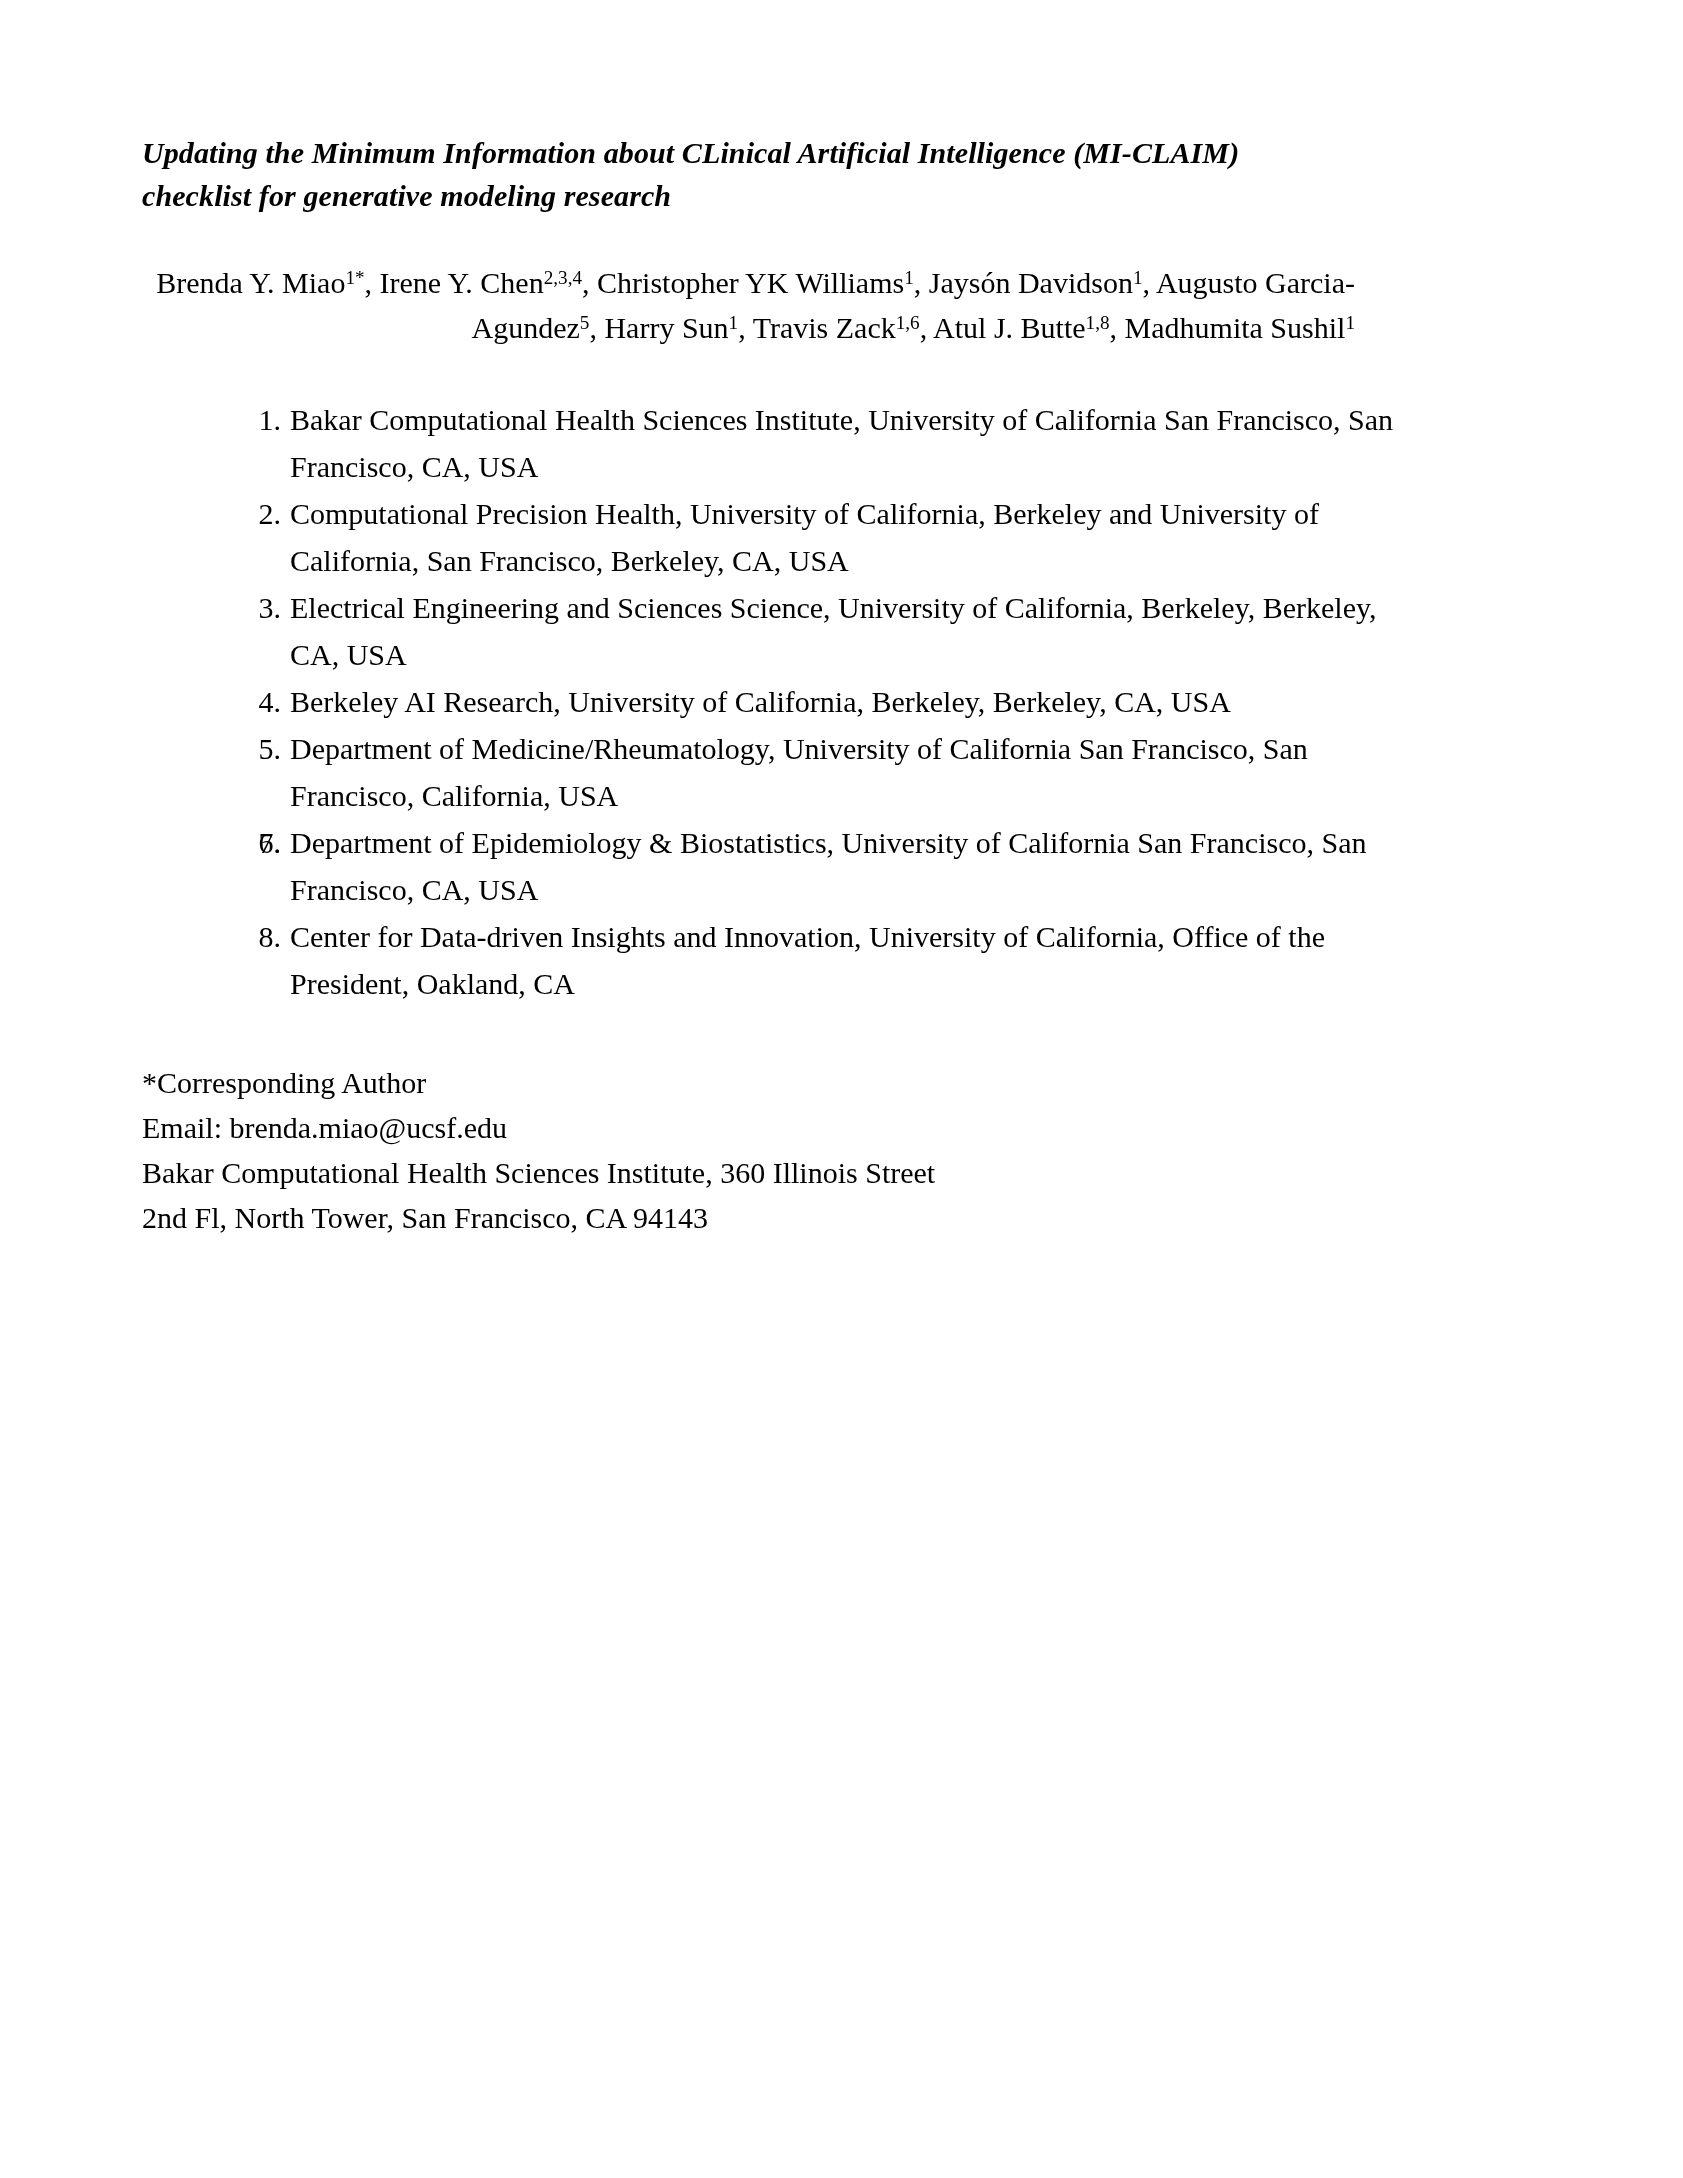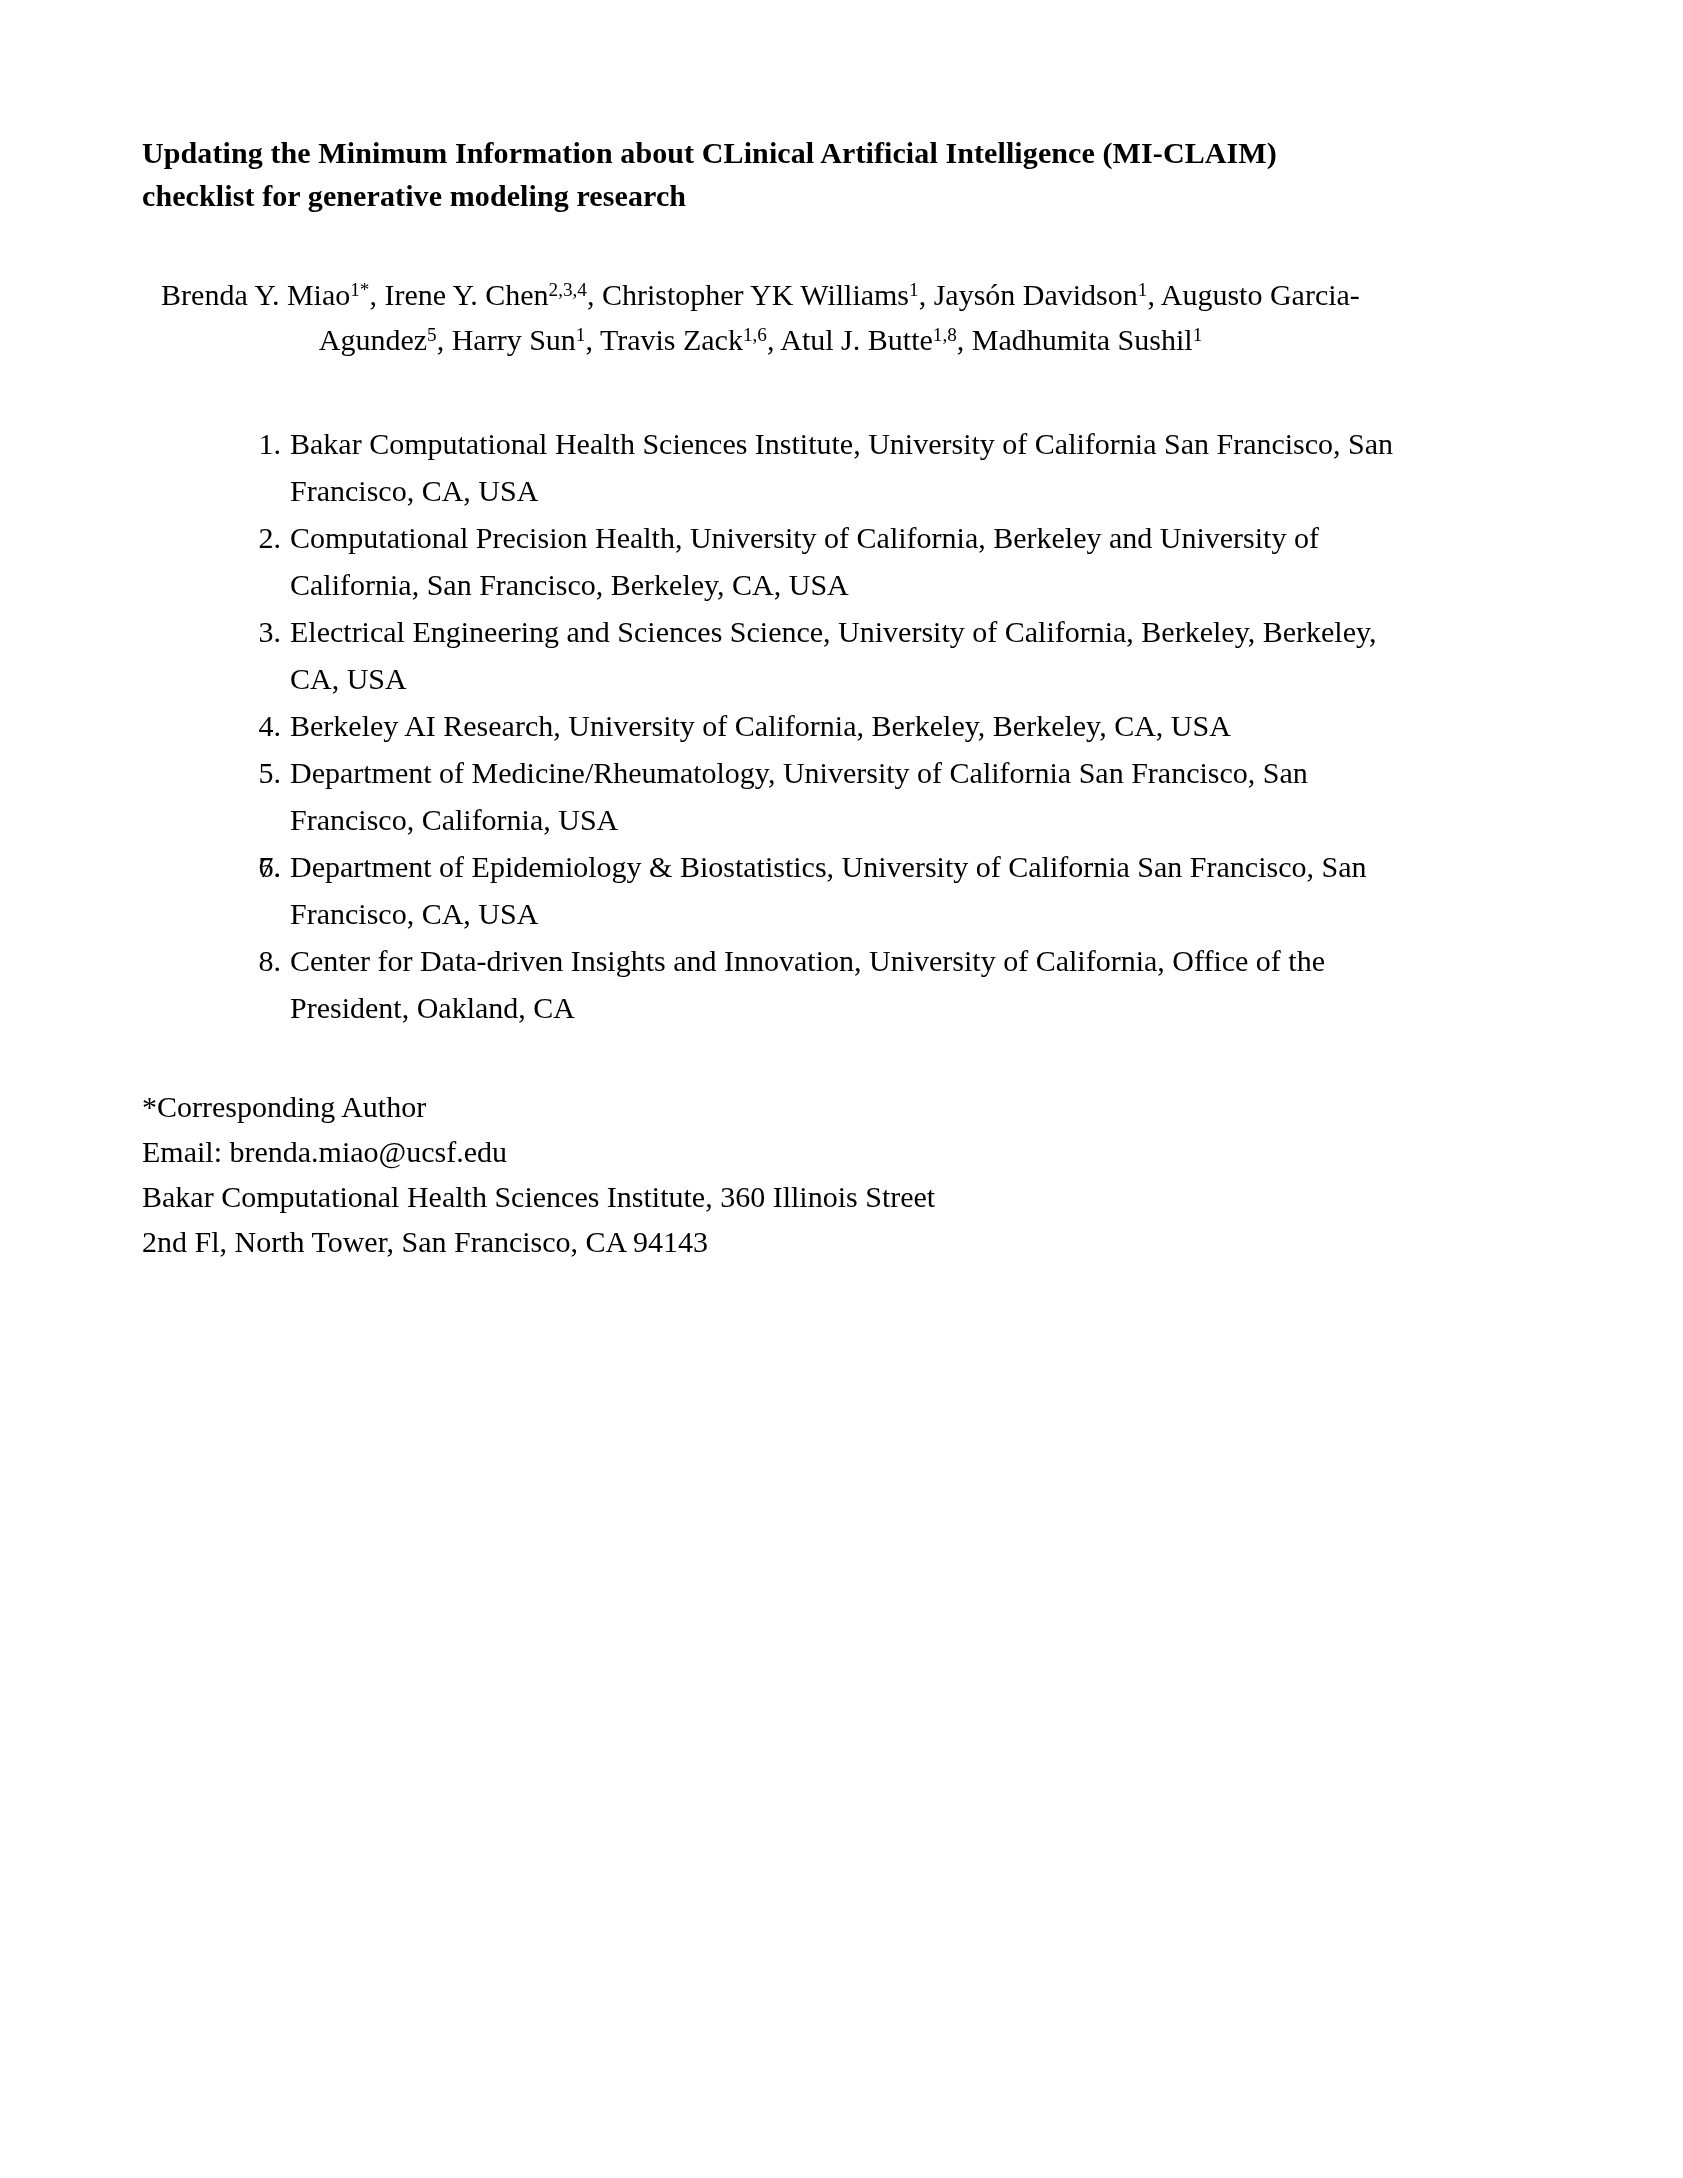--- a/index.html
+++ b/index.html
@@ -41,6 +41,7 @@
     margin: 0;
     width: 1203px;
     text-align: left;
+    font-style: italic;
   }
 
   .blank-line {

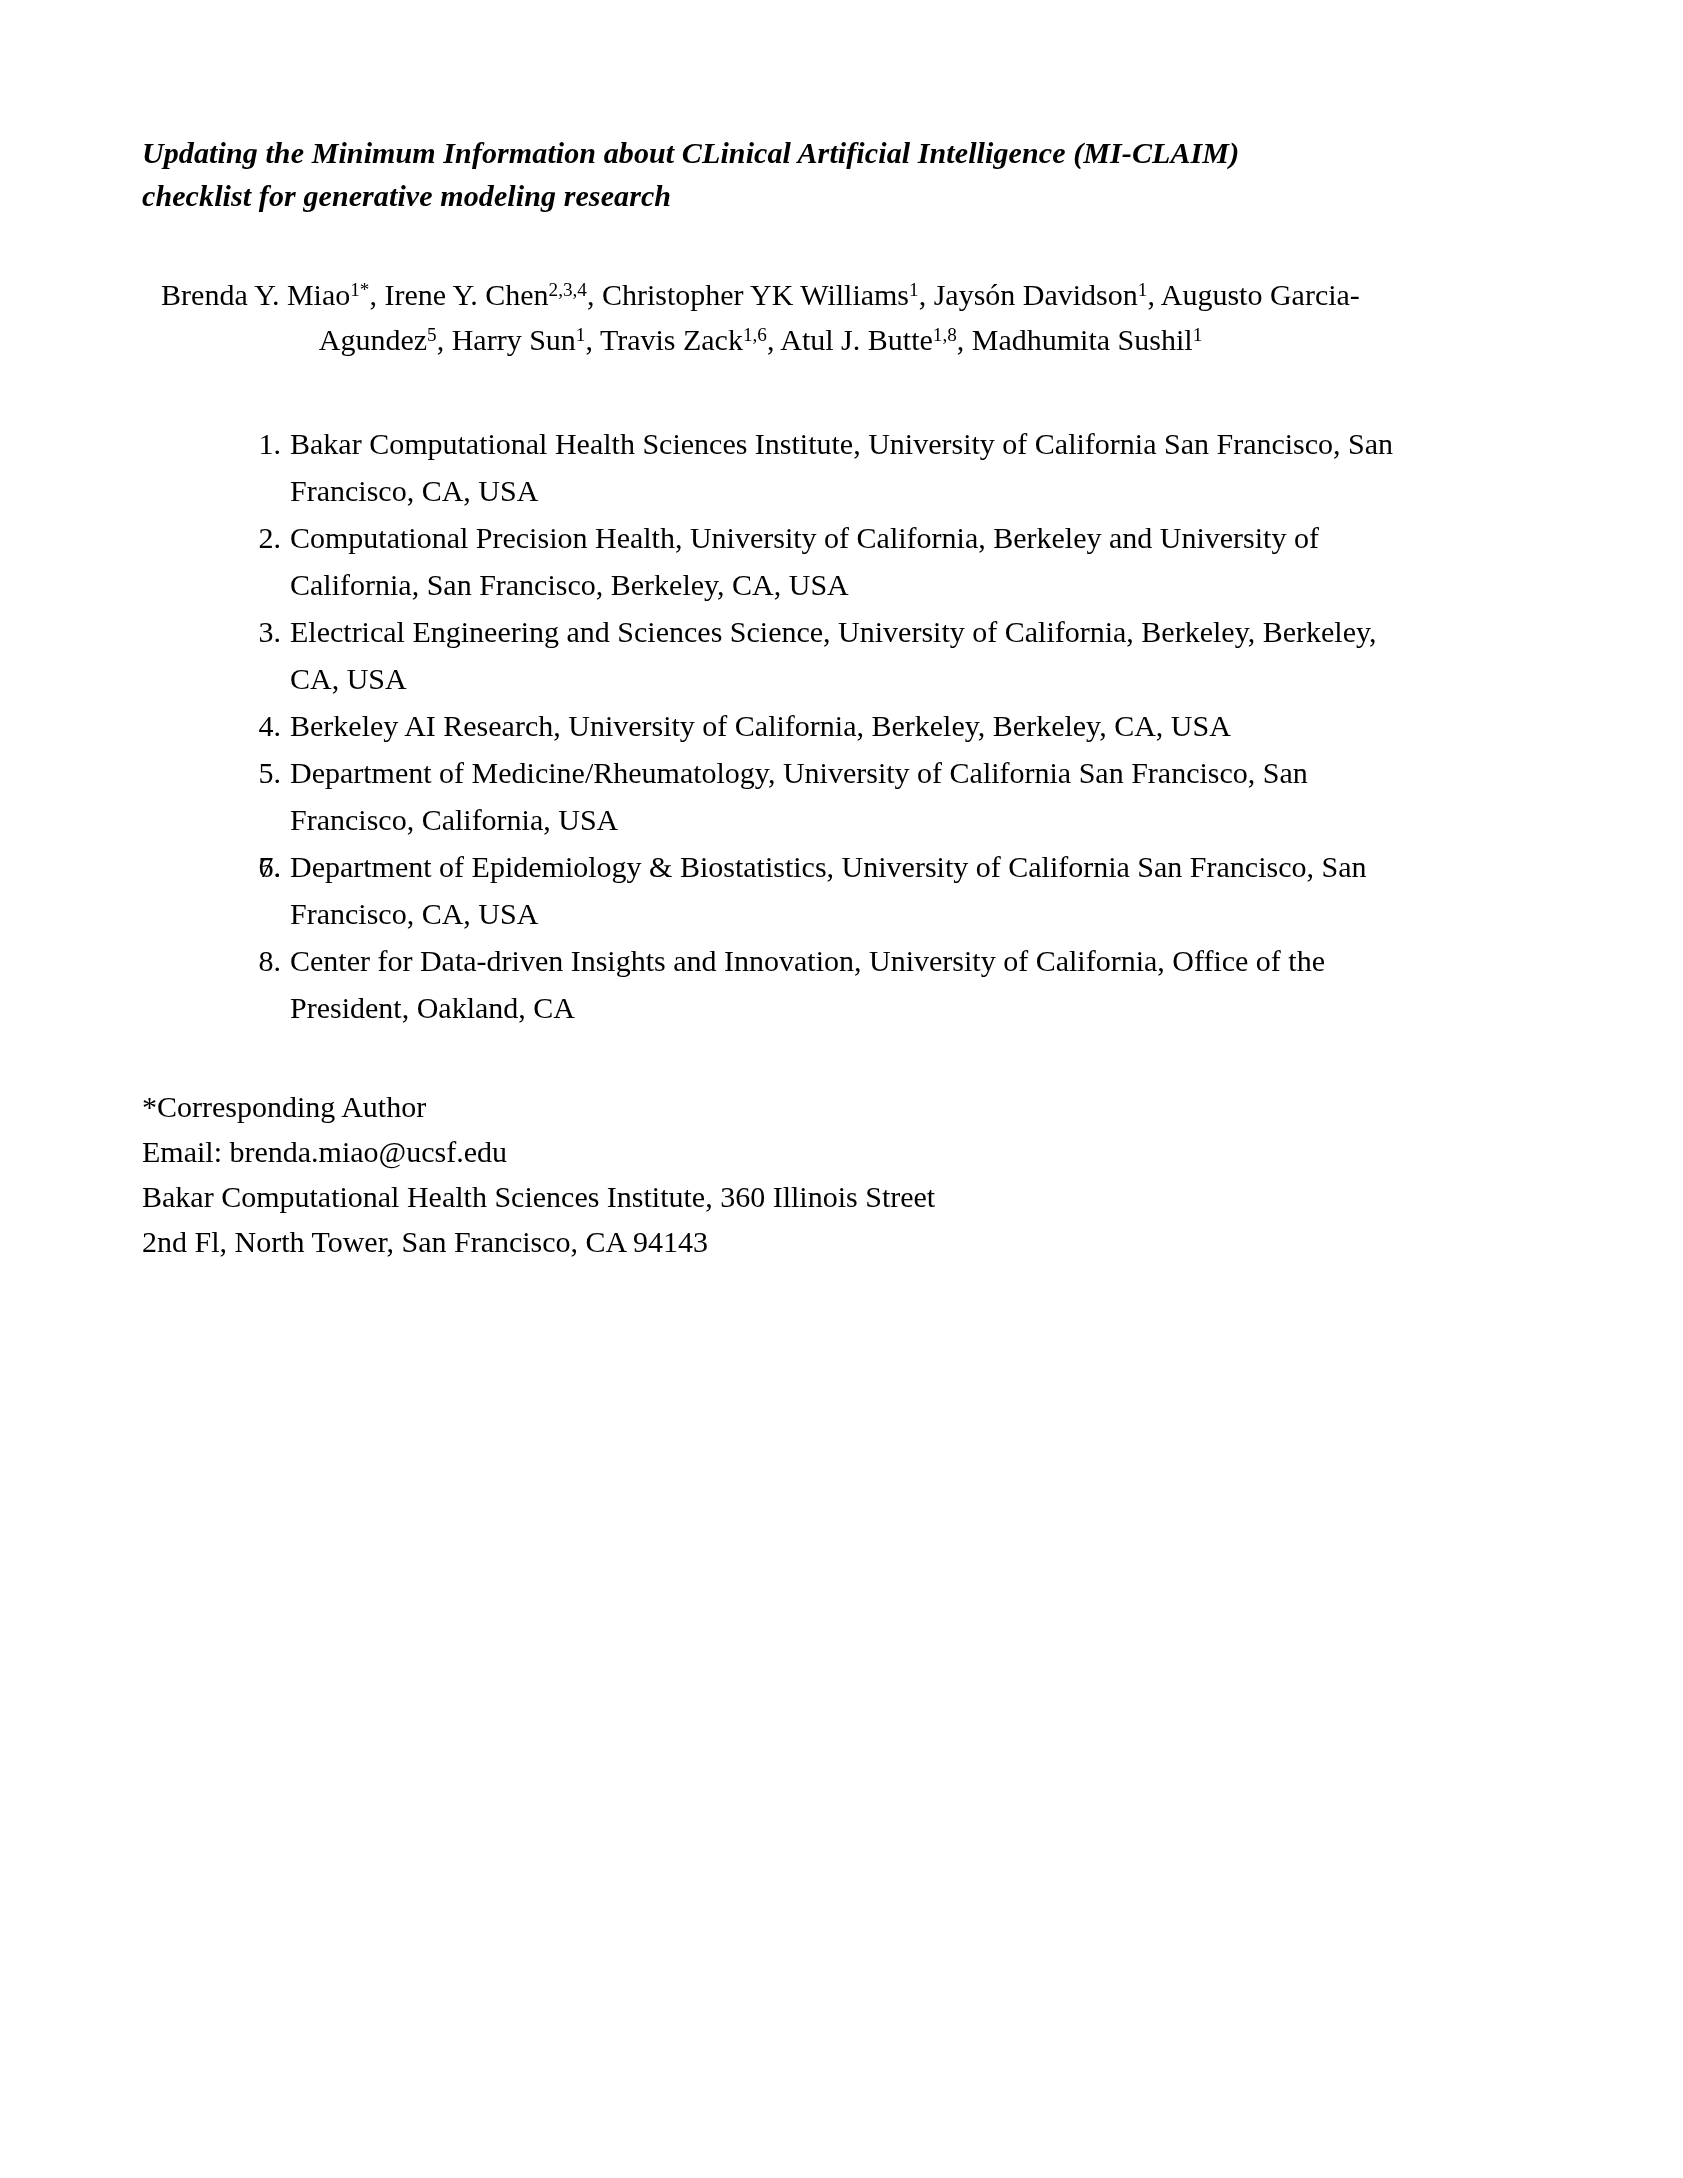--- a/index.html
+++ b/index.html
@@ -52,9 +52,9 @@
     font-size: 30px;
     font-weight: normal;
     line-height: 45px;
-    margin: 12px;
+    margin: 0;
     width: 1213px;
-    text-align: center;
+    text-align: right;
   }
 
   .authors sup,

